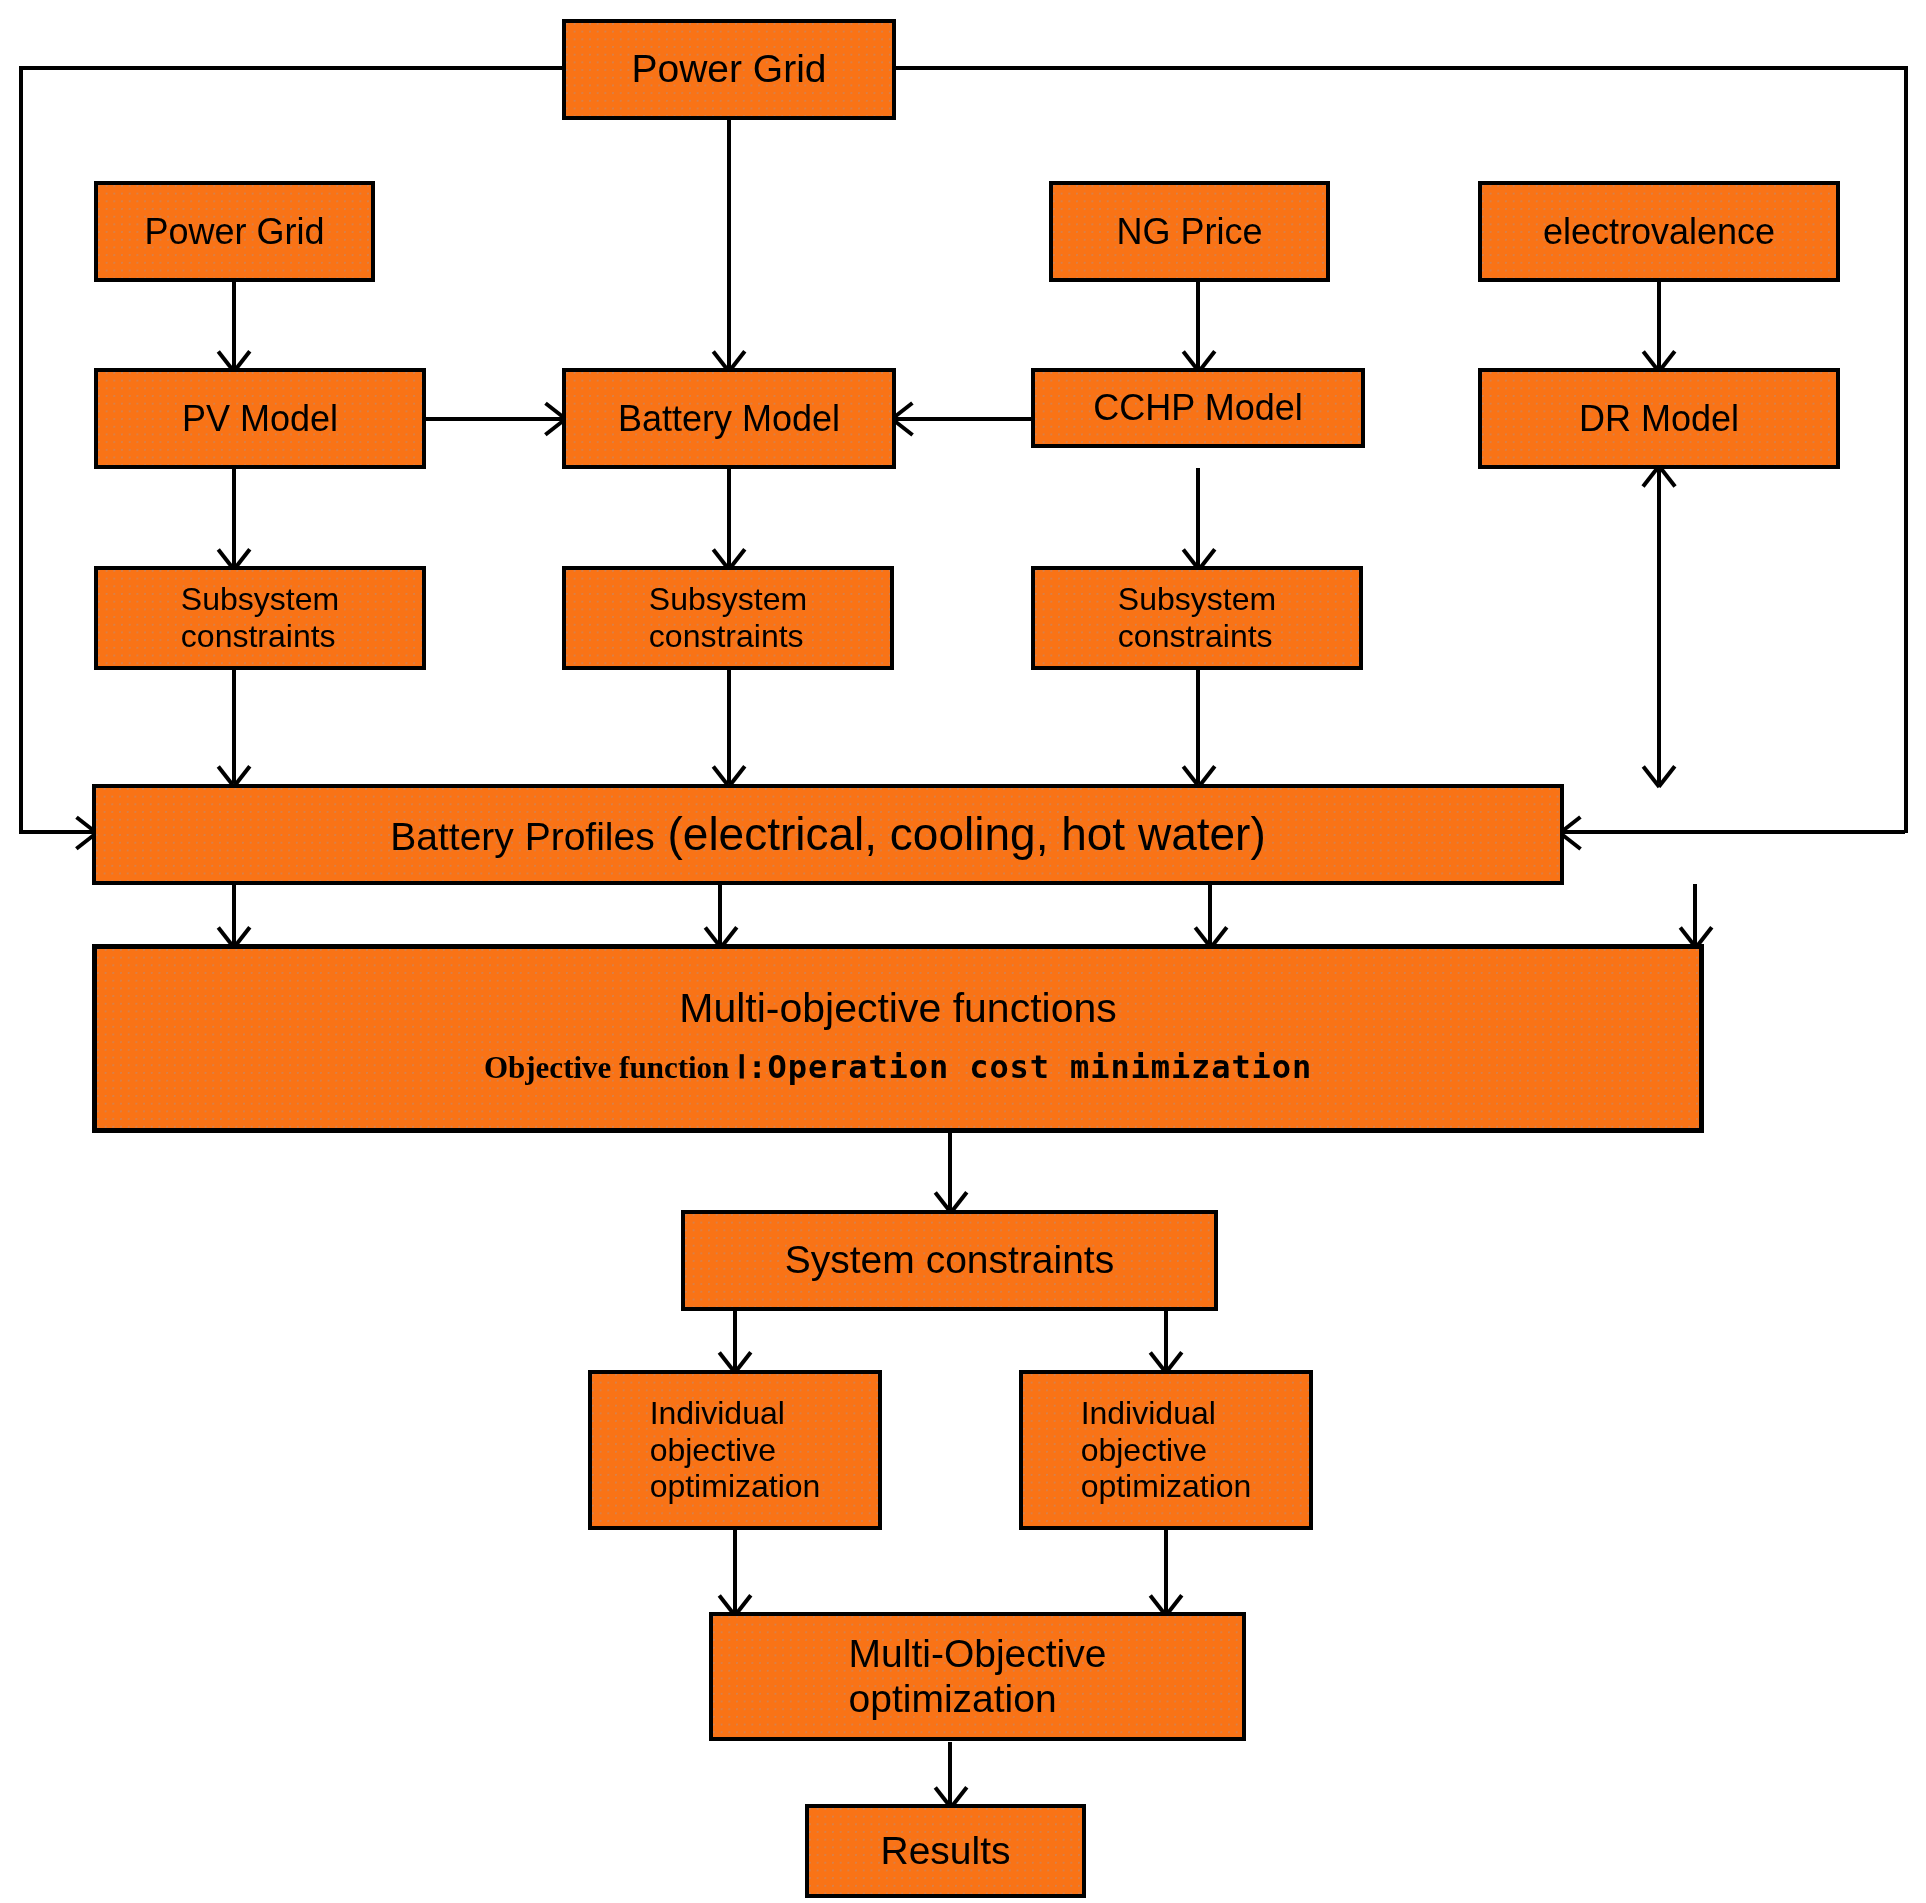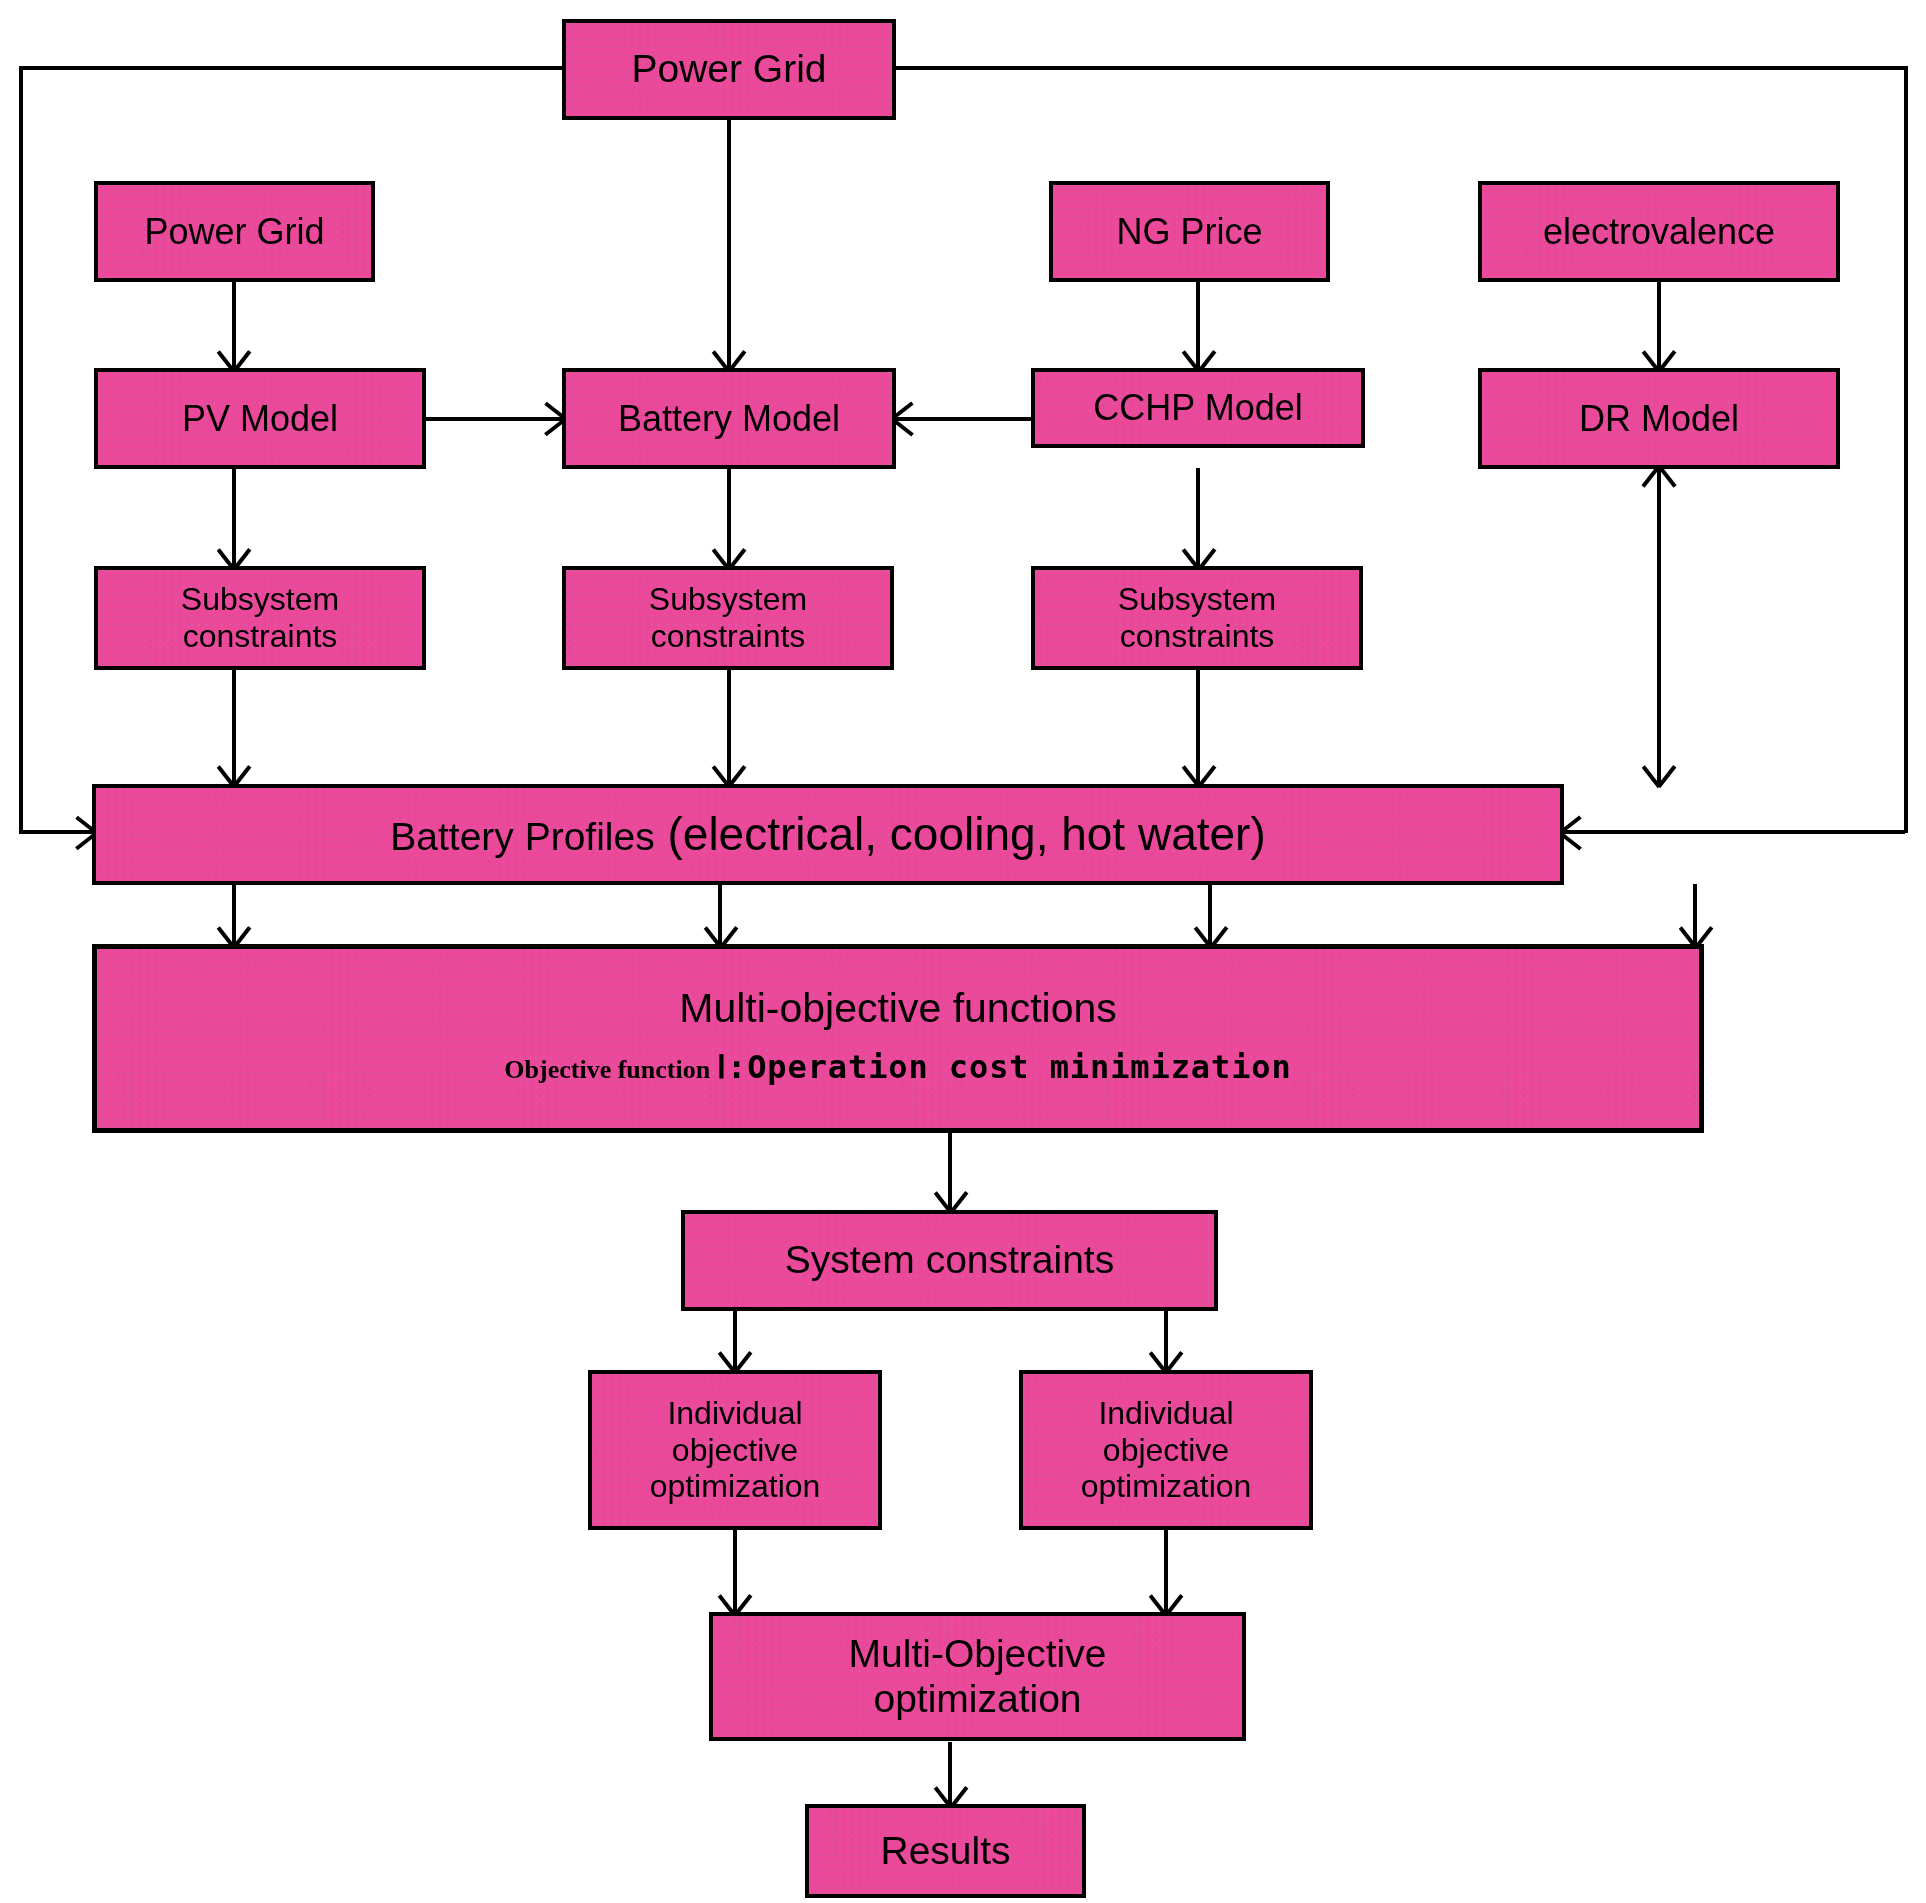--- a/index.html
+++ b/index.html
@@ -21,11 +21,11 @@
     position: absolute;
     box-sizing: border-box;
     border: 4.3px solid #000000;
-    background: #ec4899;
+    background: #f97316;
     display: flex;
     align-items: center;
     justify-content: center;
-    text-align: center;
+    text-align: left;
     color: #000000;
     line-height: 1.15;
     z-index: 4;

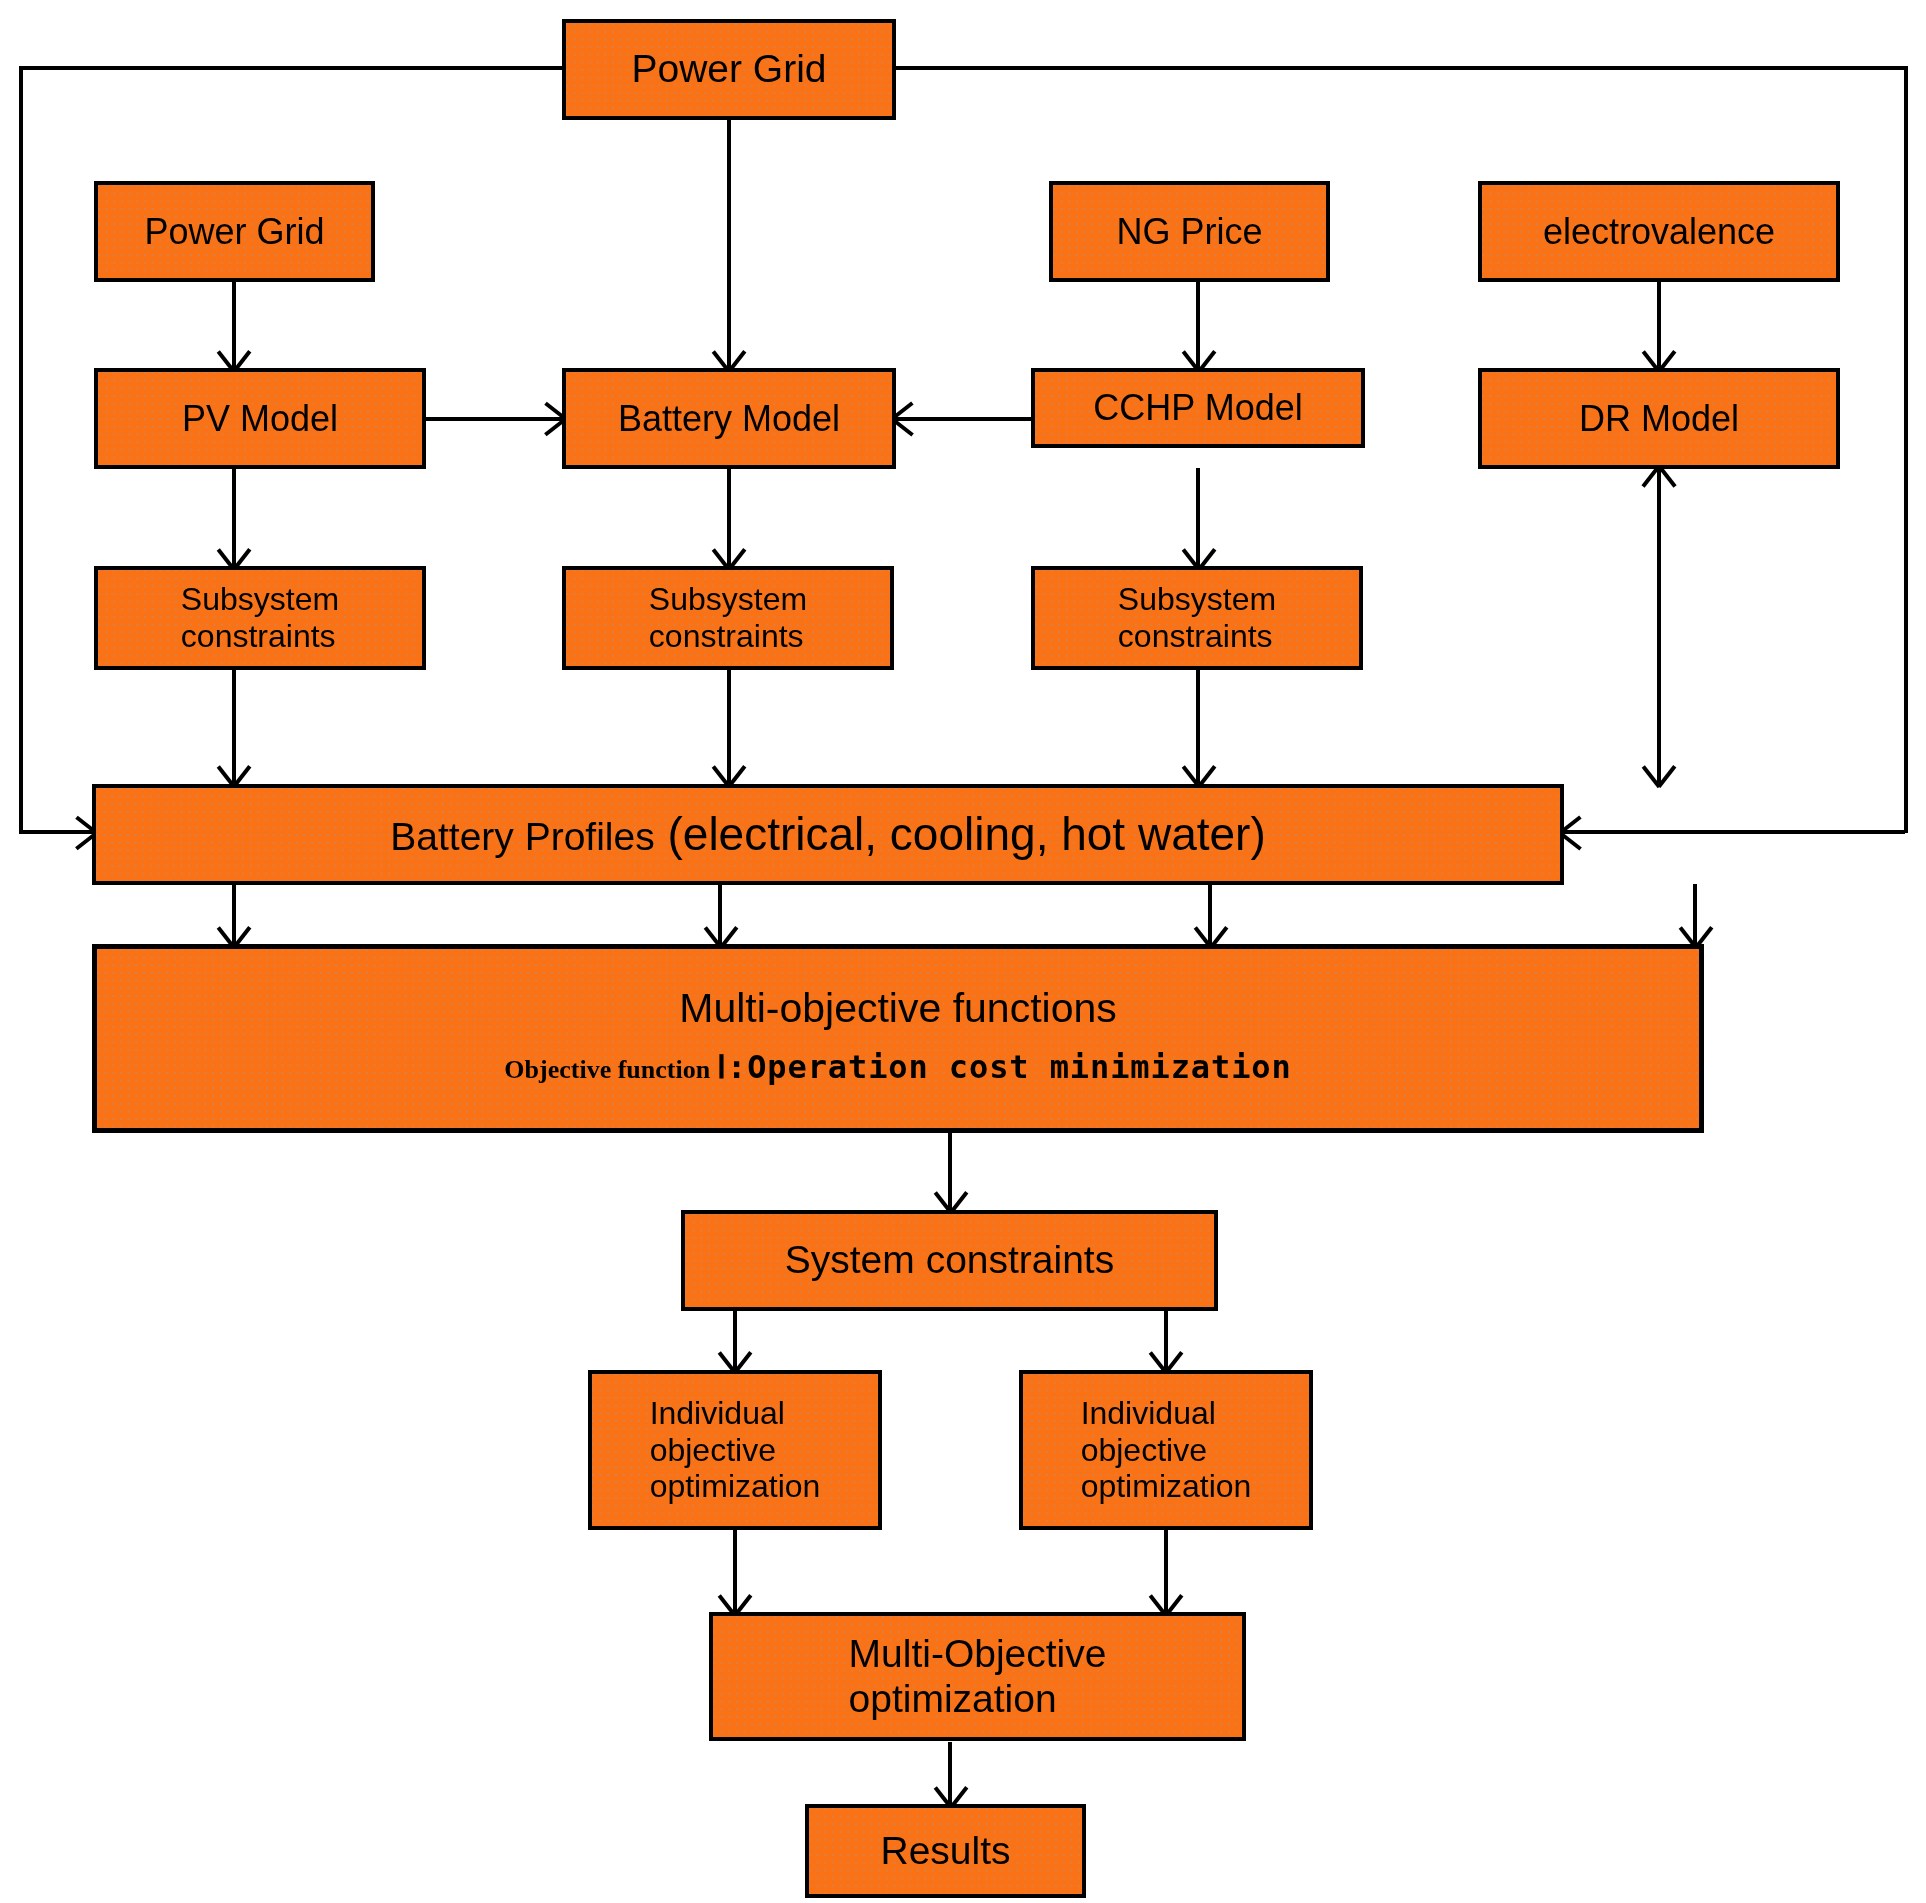--- a/index.html
+++ b/index.html
@@ -116,7 +116,7 @@
   .obj-head {
     font-family: "Liberation Serif", serif;
     font-weight: bold;
-    font-size: 26px;
+    font-size: 31px;
   }
   .obj-body {
     font-family: "DejaVu Sans Mono", monospace;

